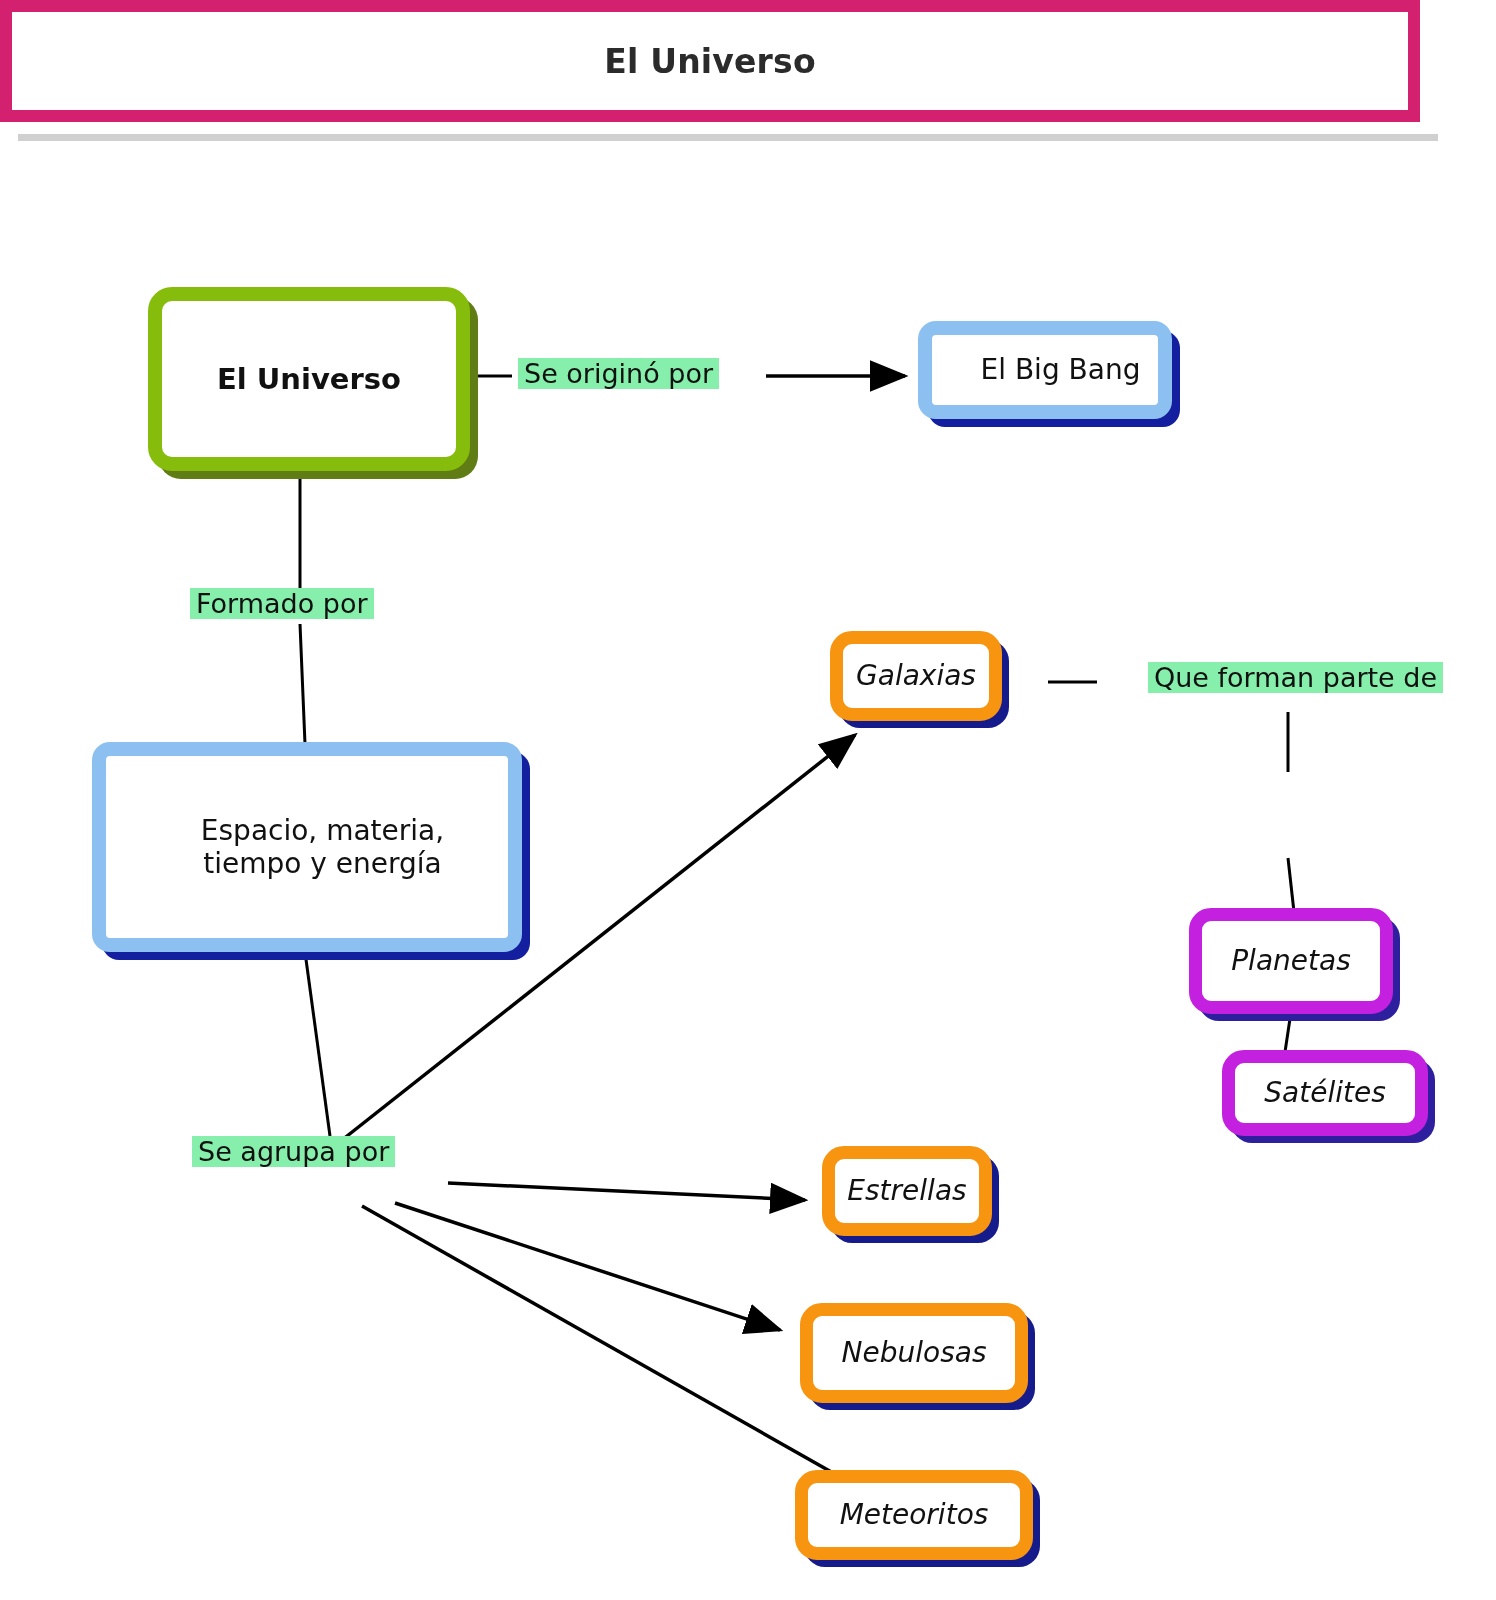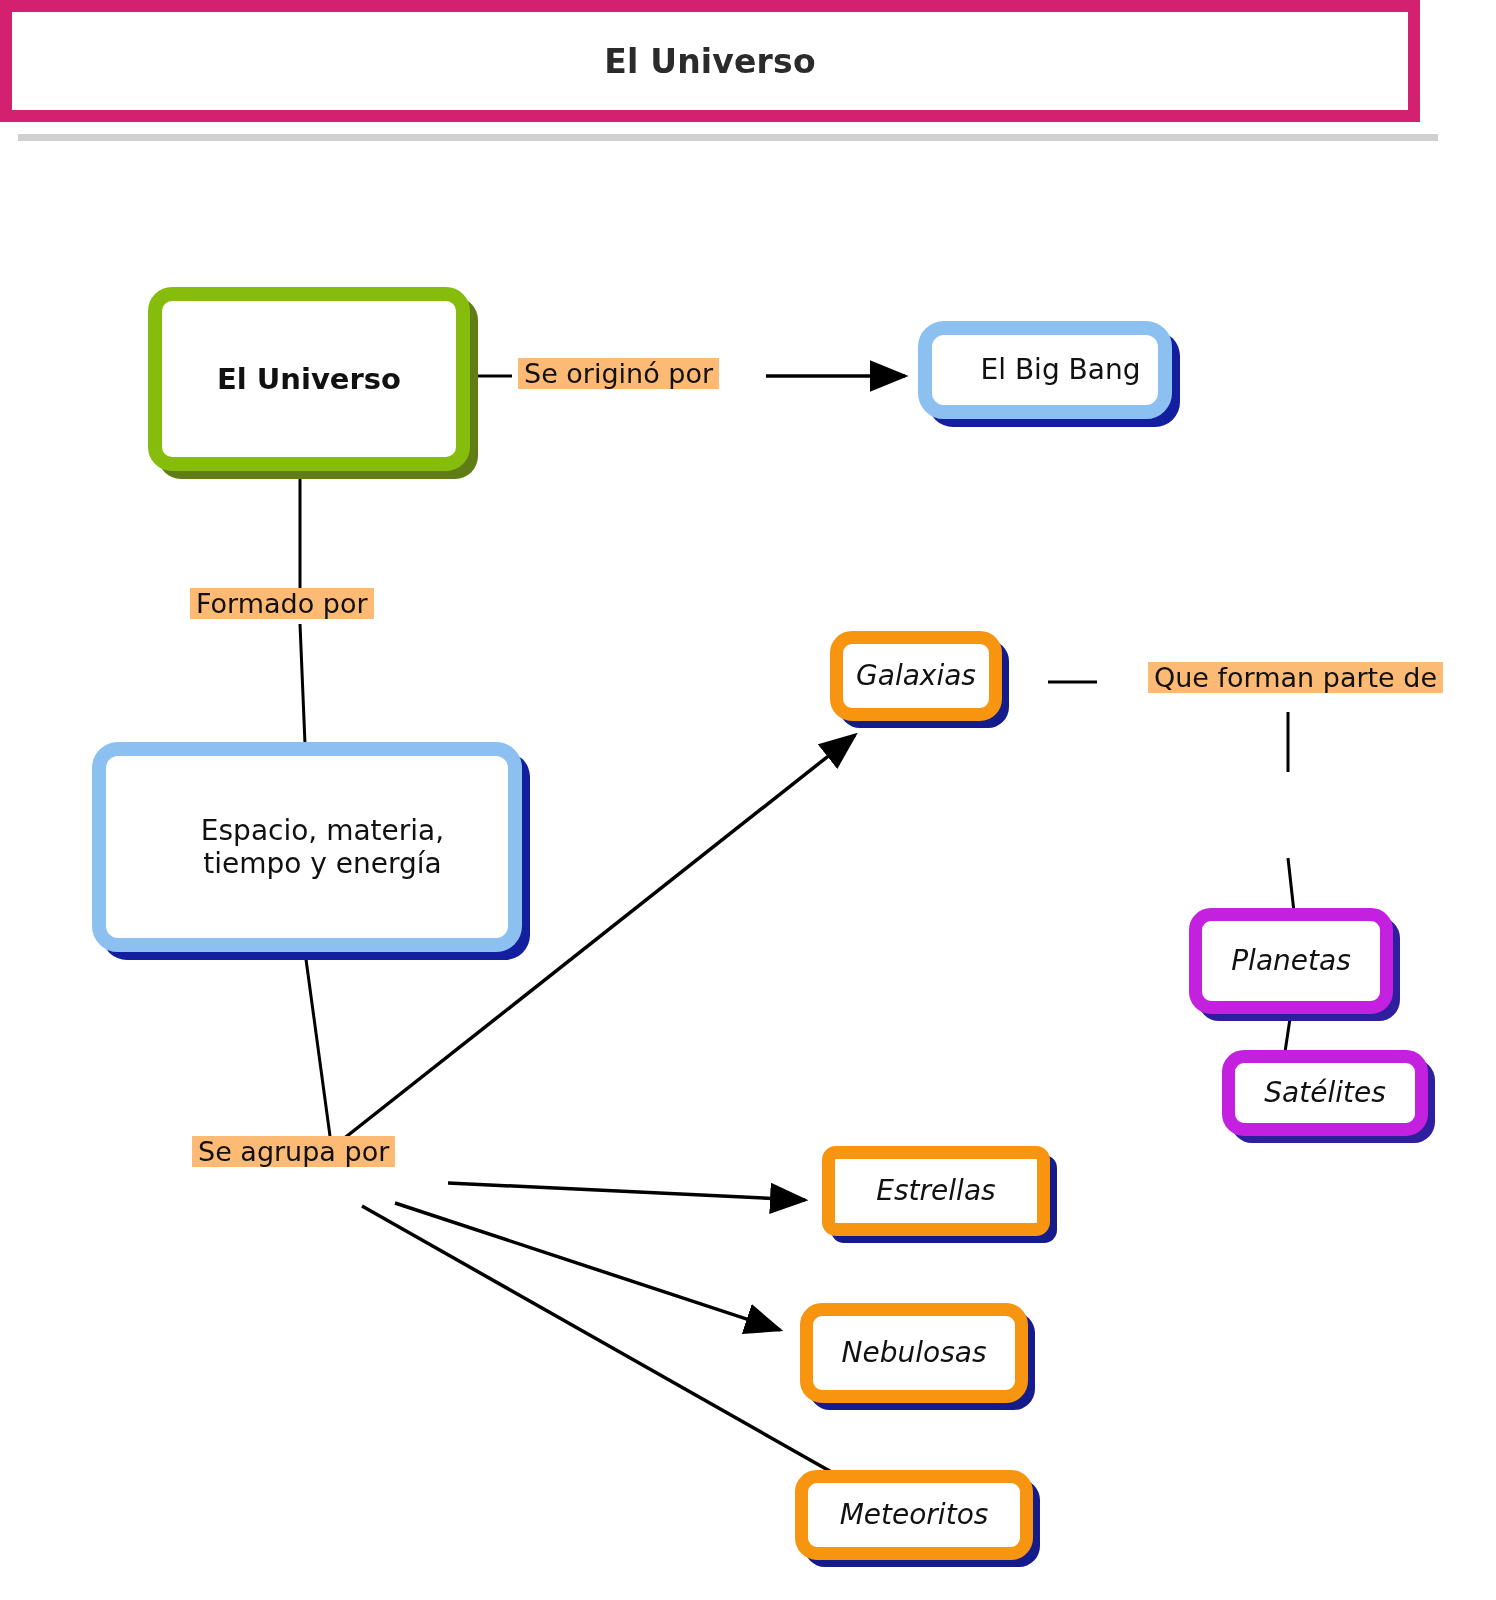--- a/index.html
+++ b/index.html
@@ -116,7 +116,7 @@
     color: #111111;
     white-space: nowrap;
     z-index: 6;
-    background: #fdba74;
+    background: #86efac;
     padding: 0 6px;
   }
 

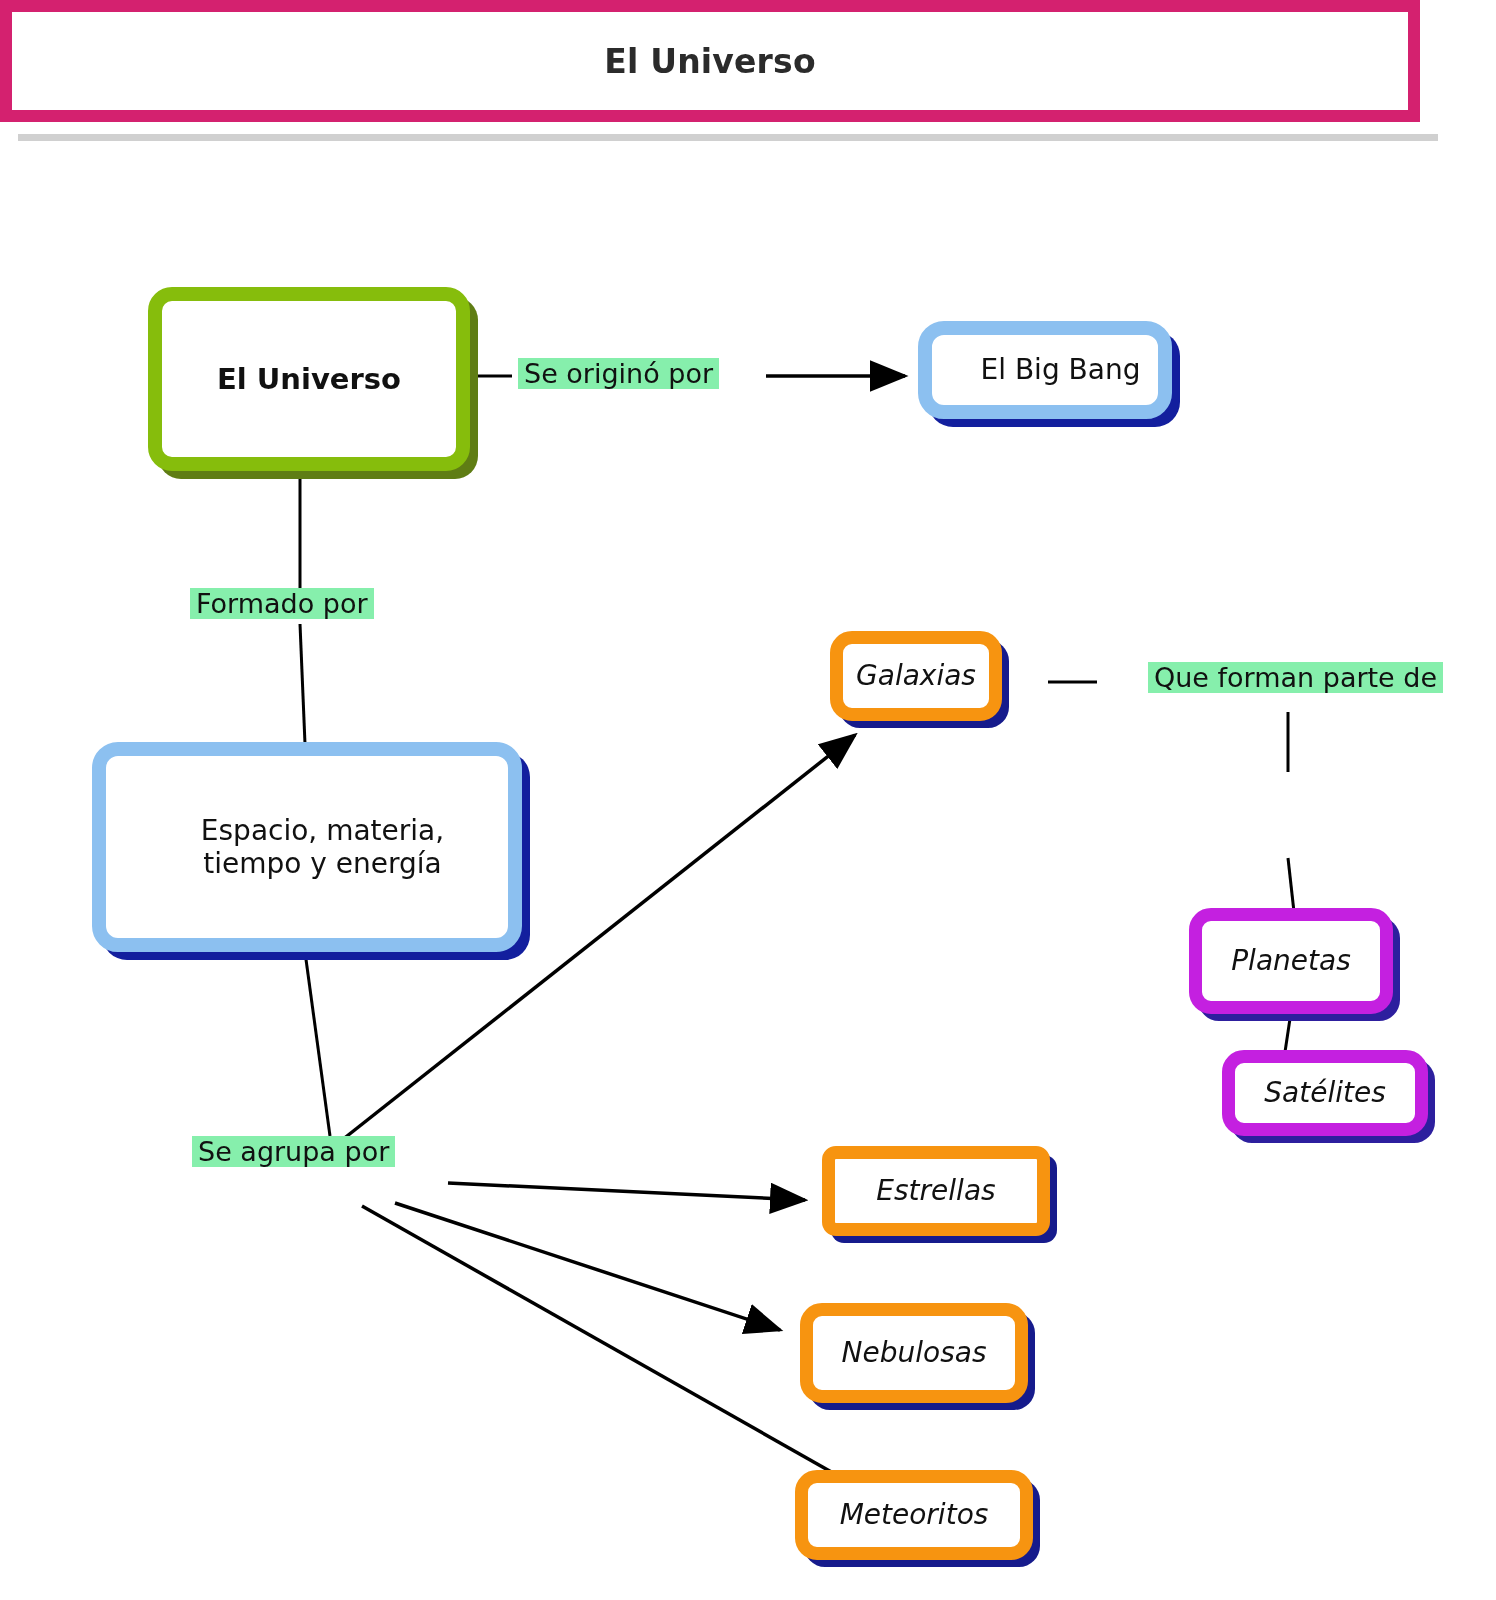--- a/index.html
+++ b/index.html
@@ -79,7 +79,7 @@
   
   .node.blue {
     border: 14px solid #8cc0f0;
-    border-radius: 26px;
+    border-radius: 18px;
     box-shadow: 9px 9px 0 -1px #131f9e;
     padding-left: 31px;
   }

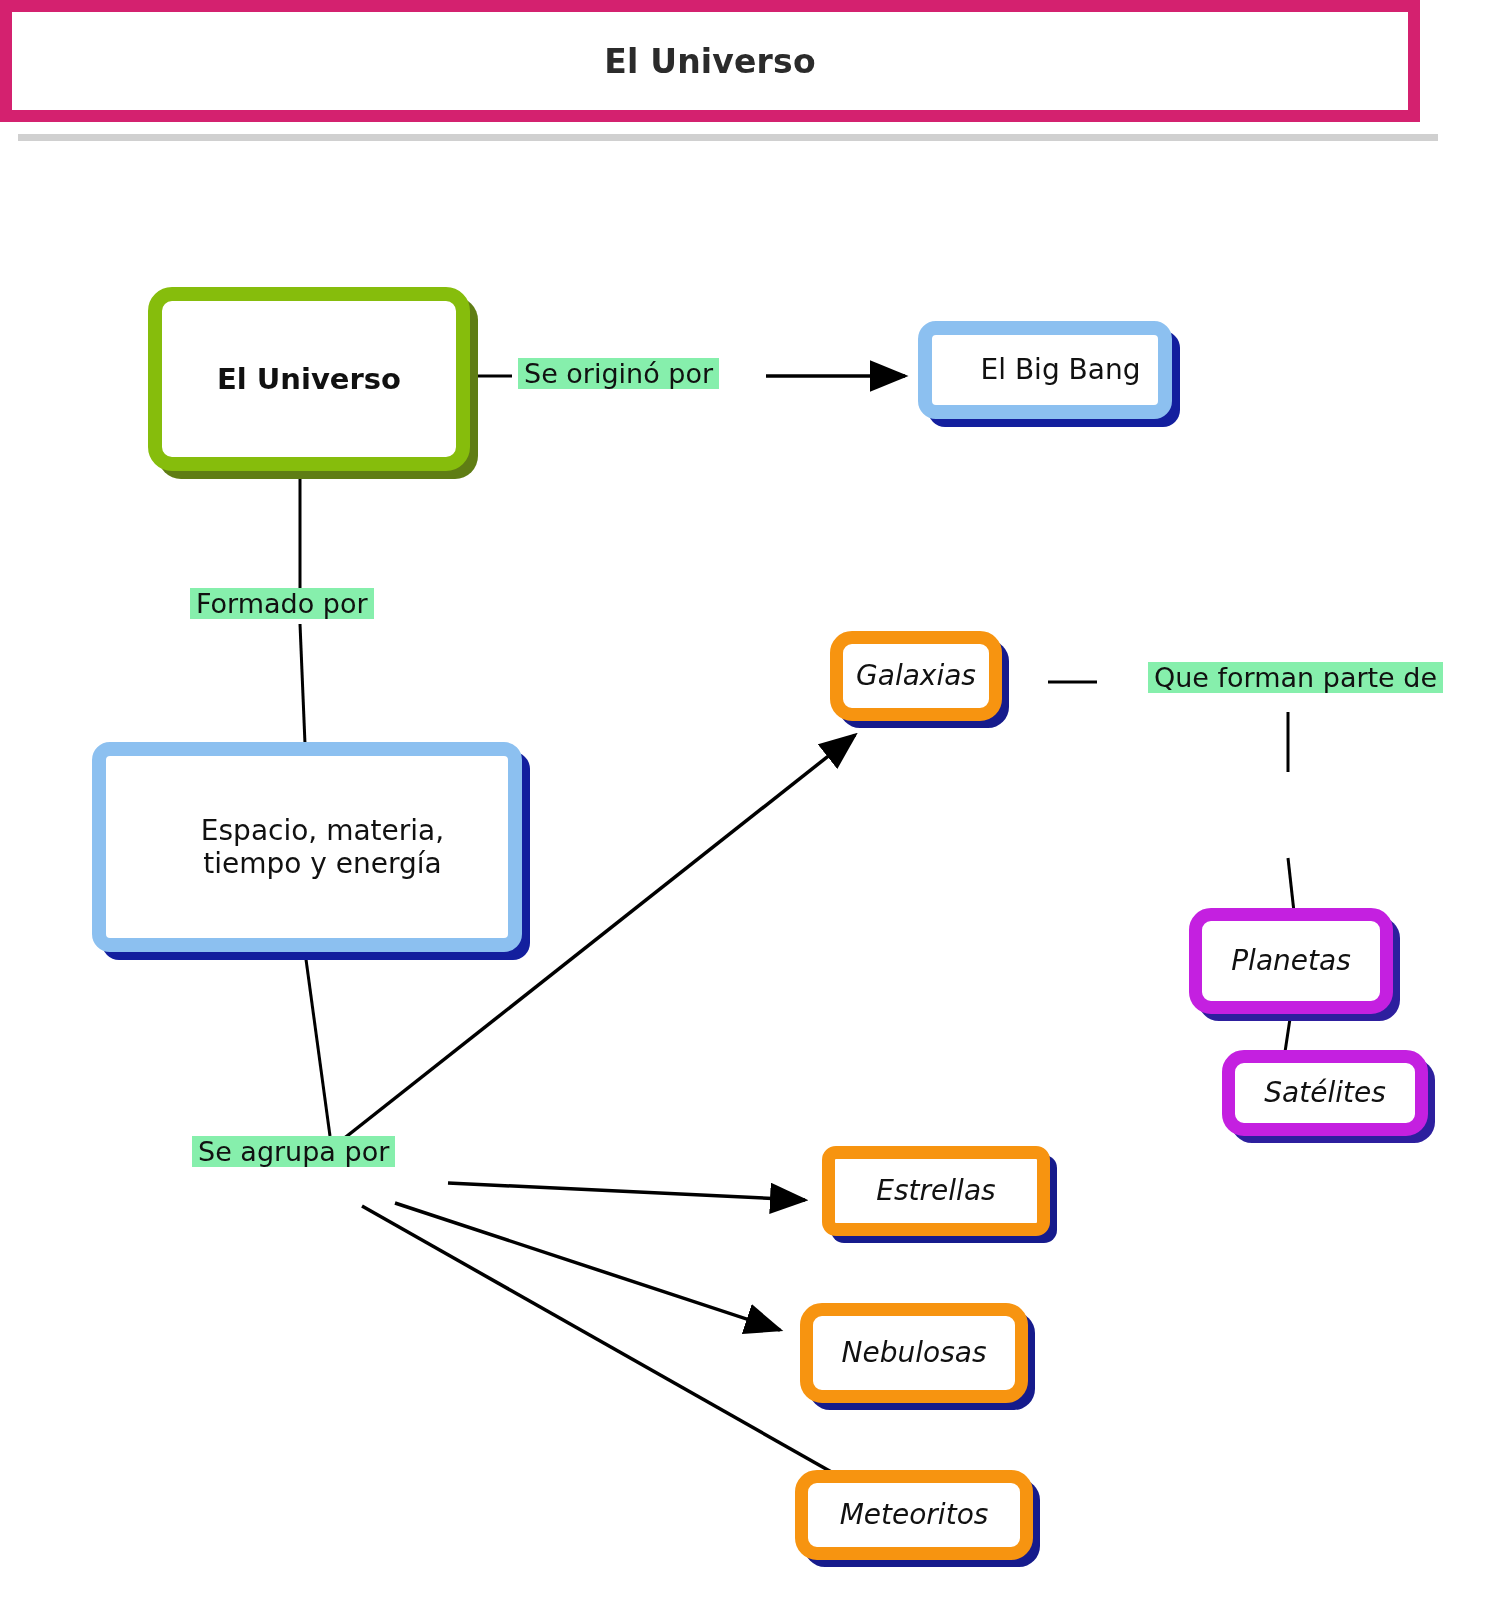--- a/index.html
+++ b/index.html
@@ -191,7 +191,7 @@
     <span class="node-label">Galaxias</span>
   </div>
 
-  <div class="node orange" style="left:822px; top:1146px; width:228px; height:90px;border-radius:14px;">
+  <div class="node orange" style="left:822px; top:1146px; width:170px; height:90px;">
     <span class="node-label">Estrellas</span>
   </div>
 

